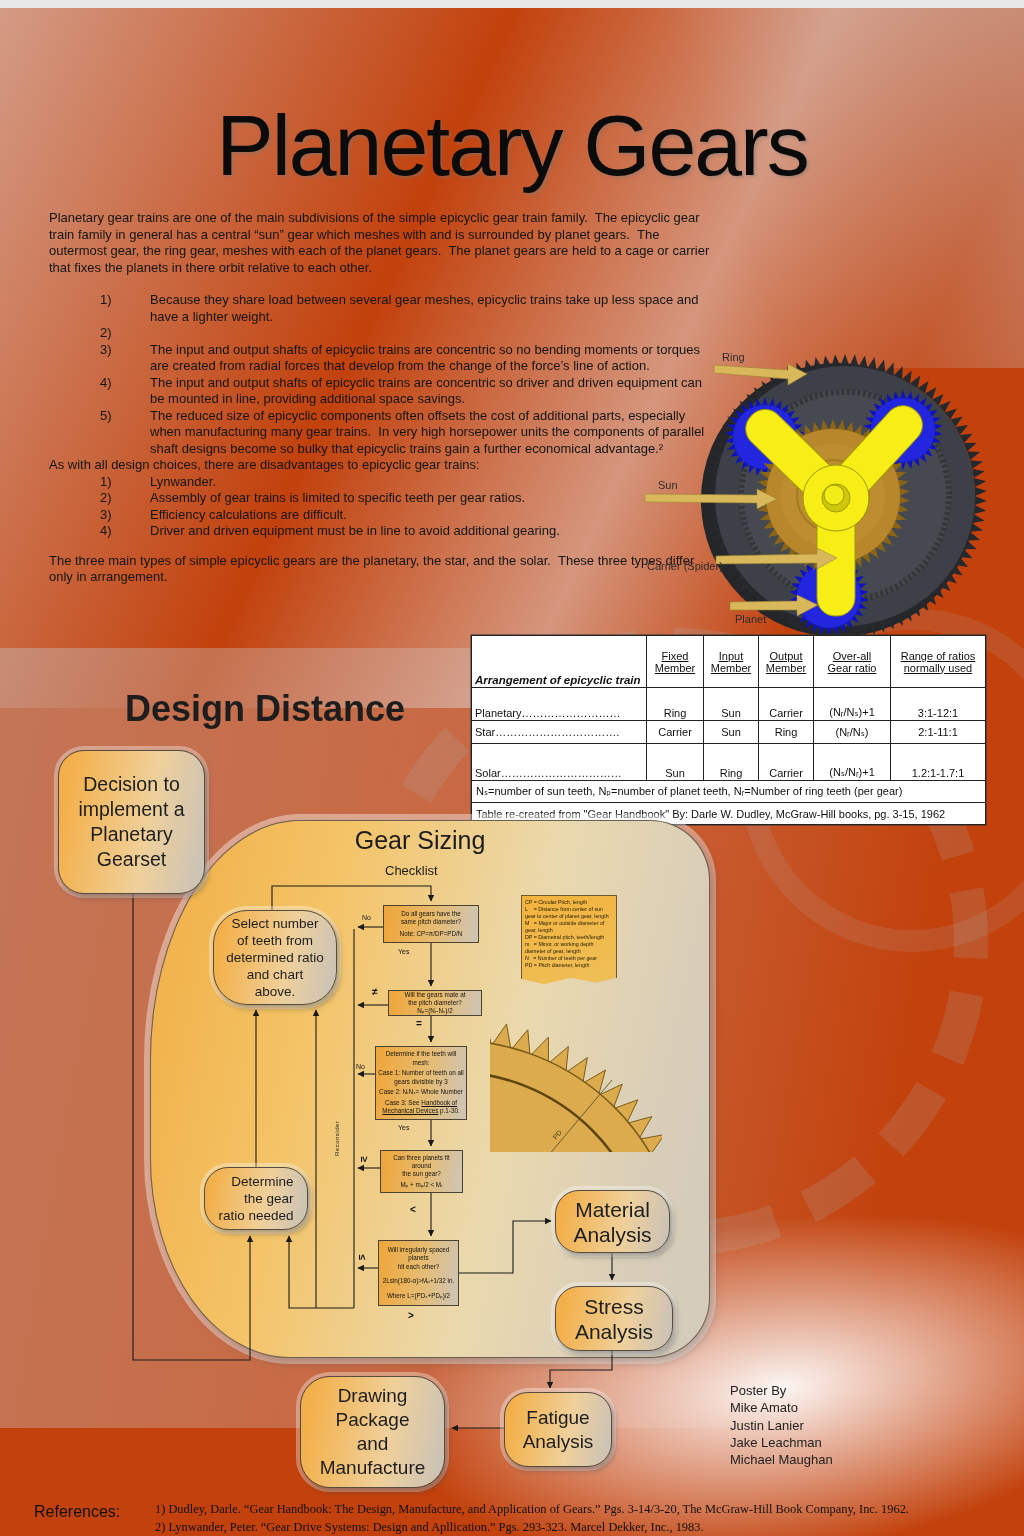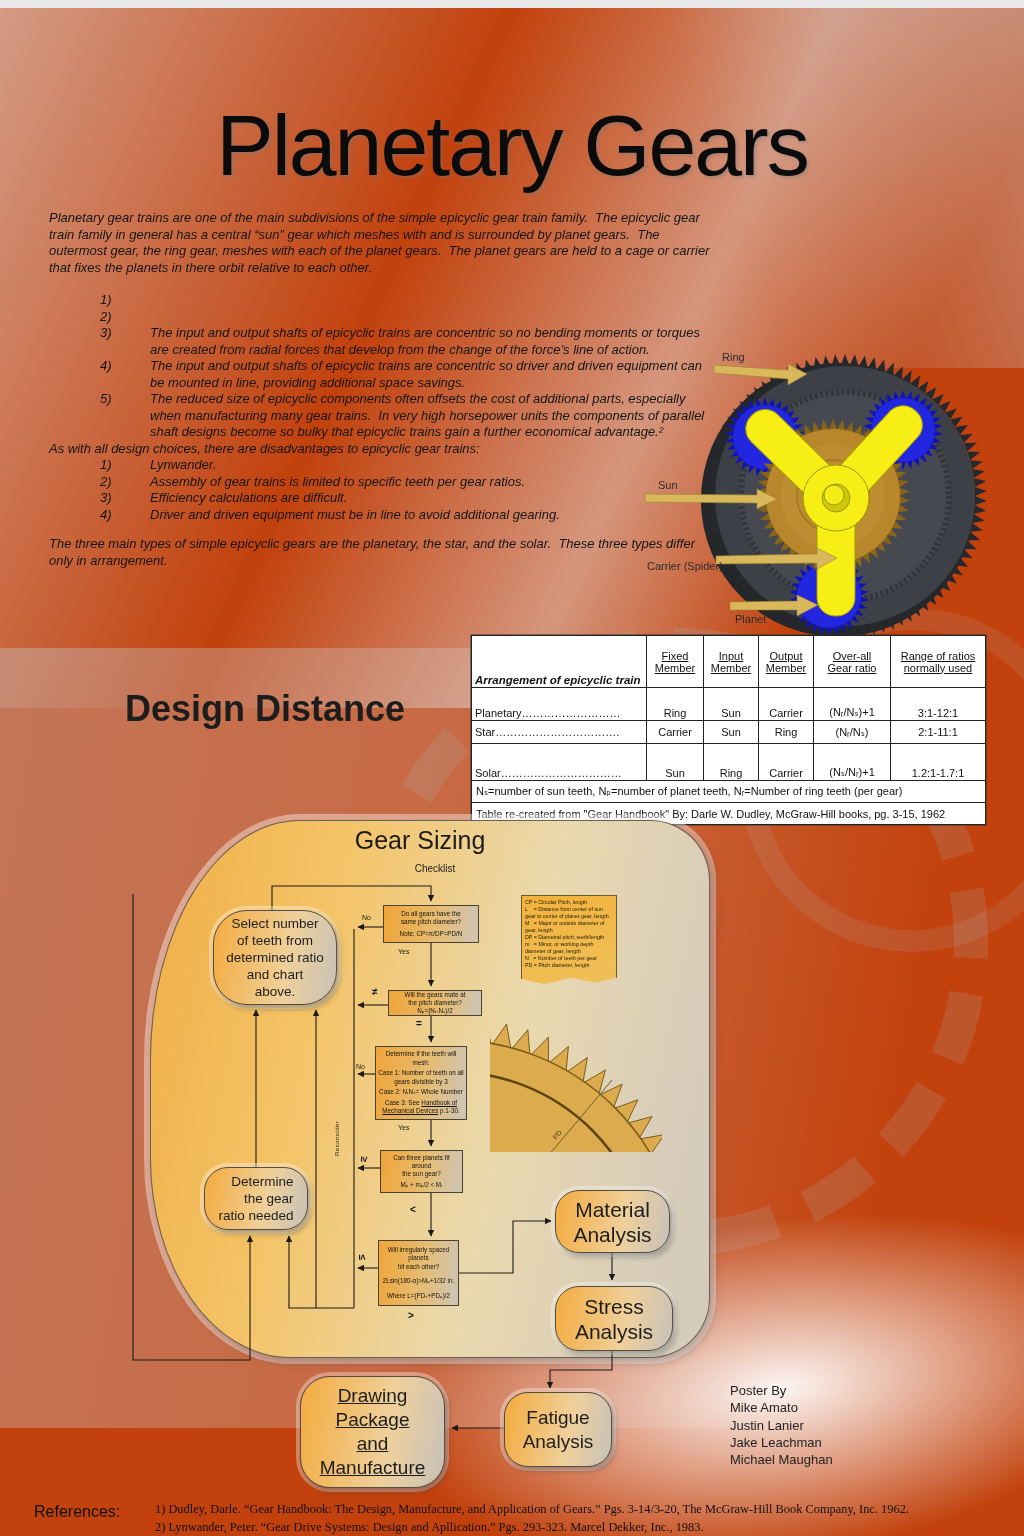--- a/index.html
+++ b/index.html
@@ -22,7 +22,7 @@
   .title{position:absolute;left:0;top:88px;width:1024px;text-align:center;font-size:86px;font-weight:400;
          letter-spacing:-2px;color:#0b0b0b;text-shadow:2px 2px 3px rgba(120,120,120,.45);white-space:nowrap;}
 
-  .content{position:absolute;left:49px;top:202px;width:770px;font-size:13px;line-height:16.5px;font-style:italic;}
+  .content{position:absolute;left:49px;top:202px;width:770px;font-size:13px;line-height:16.5px;}
   .content p{margin:0;white-space:pre-wrap;}
   .sp{height:16px;}
   .item{display:flex;}

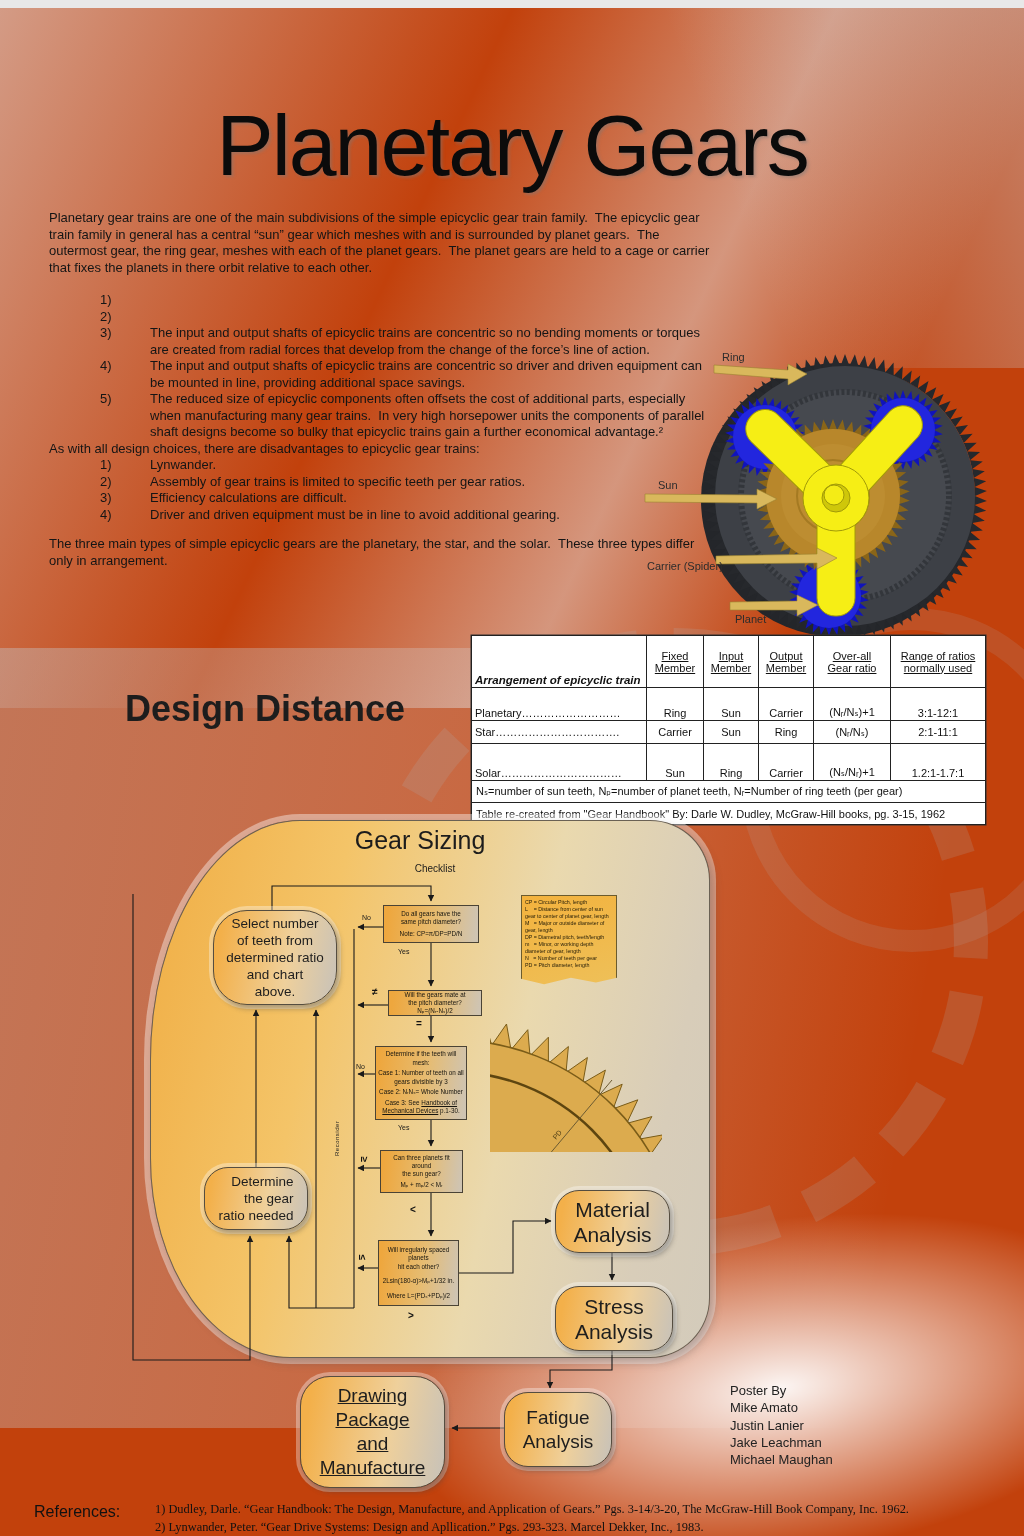--- a/index.html
+++ b/index.html
@@ -121,6 +121,8 @@
     <div class="sp"></div>
     <div class="item">
         <div class="num">1)</div>
+        <div class="txt">Because they share load between several gear meshes, epicyclic trains take up less space and
+have a lighter weight.</div>
       </div>
     <div class="item">
         <div class="num">2)</div>

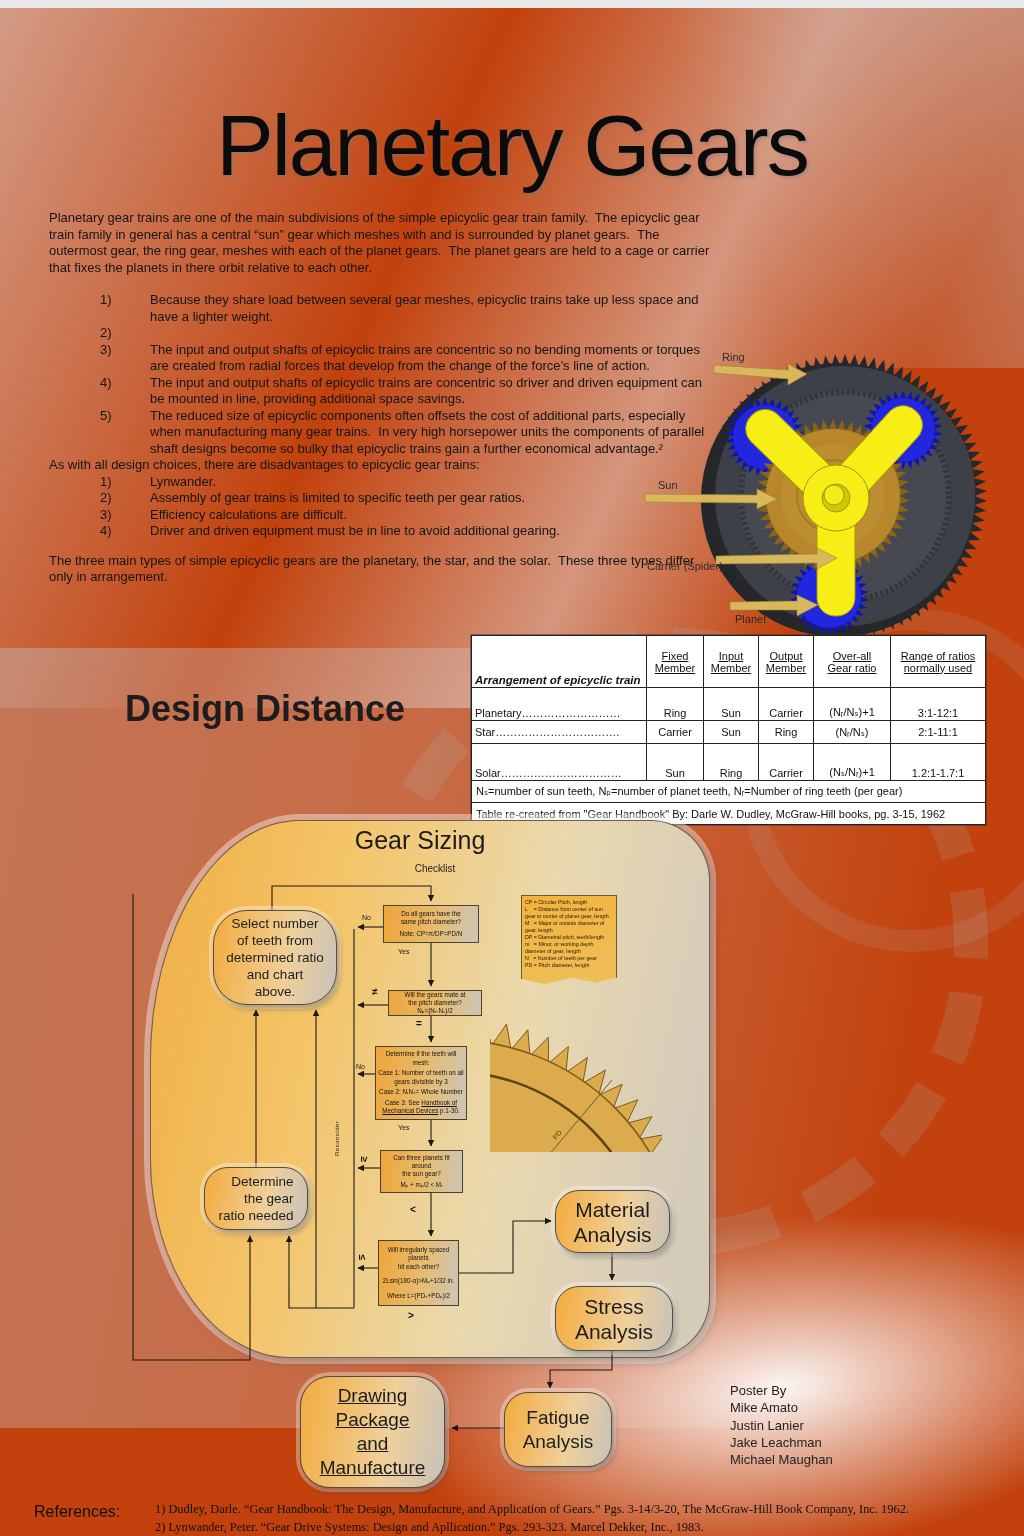--- a/index.html
+++ b/index.html
@@ -314,6 +314,9 @@
     </g>
   </svg>
 
+  <div class="rbox decision">
+      <span>Decision to implement a Planetary Gearset</span>
+    </div>
   <div class="rbox selectbox">
       <span style="white-space:pre-line">Select number
 of teeth from

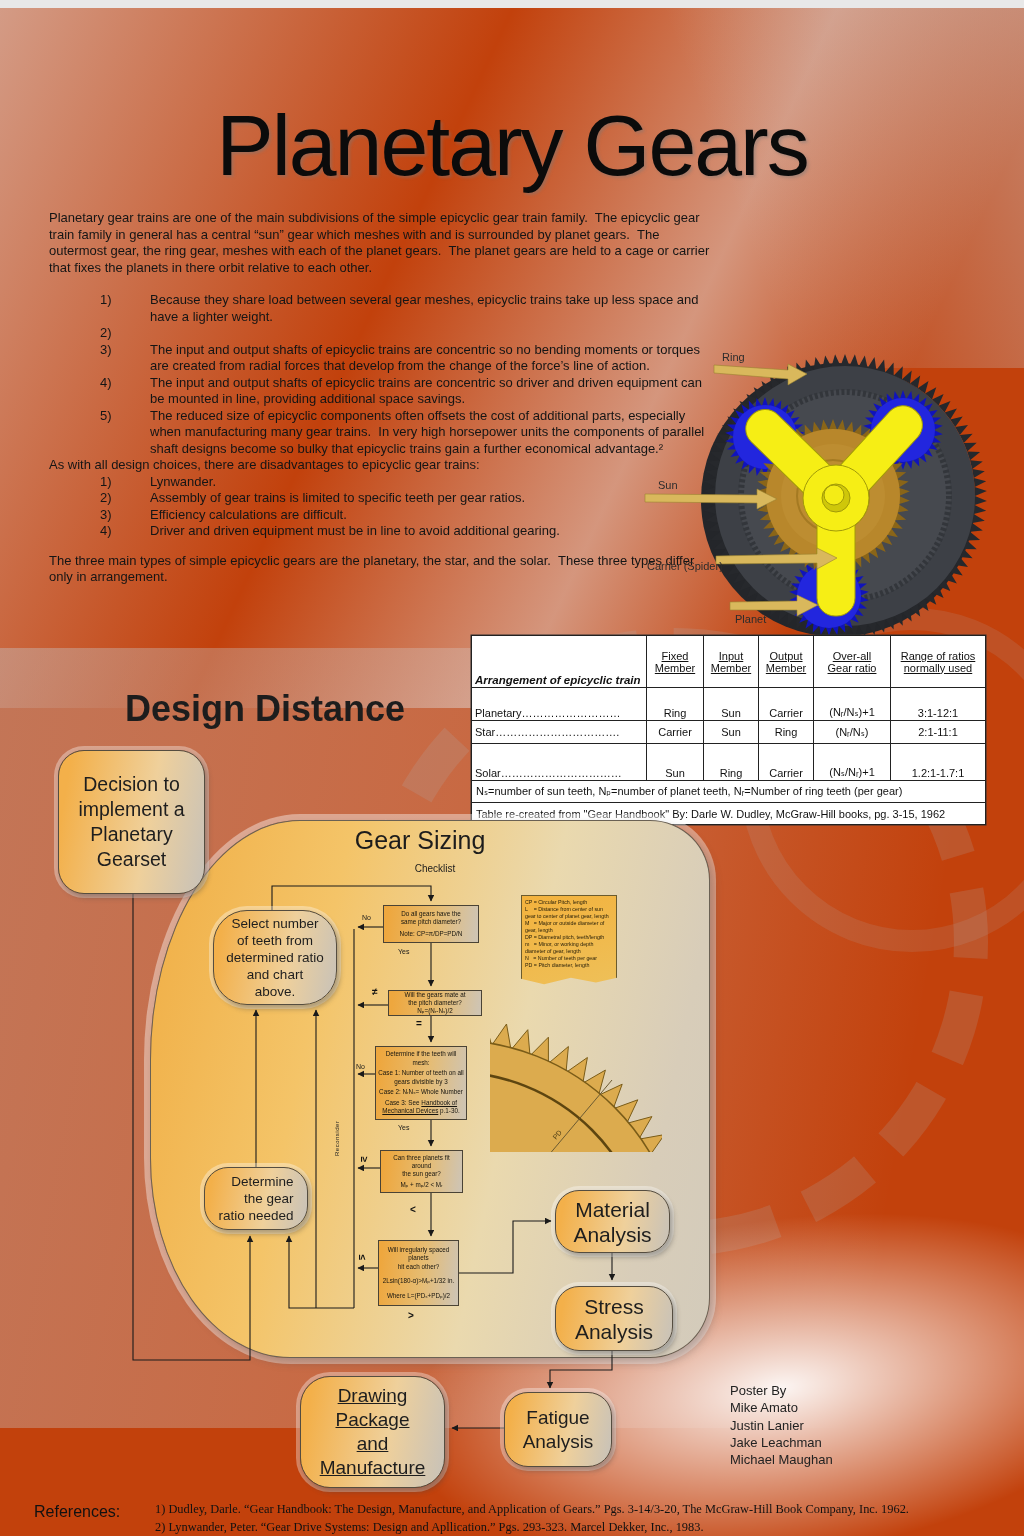--- a/index.html
+++ b/index.html
@@ -63,7 +63,7 @@
         background:linear-gradient(102deg,#f0ae45 0%,#f4c468 30%,#ead9ae 62%,#d8cdb9 86%,#d3cbbb 100%);
         box-shadow:4px 5px 9px rgba(80,80,80,.35),0 0 0 6px rgba(255,255,255,.4);}
   .blobTitle{position:absolute;left:330px;top:818px;width:180px;text-align:center;font-size:25px;color:#1c1c1c;}
-  .chkLbl{position:absolute;left:385px;top:855px;width:100px;text-align:center;font-size:10px;color:#1c1c1c;}
+  .chkLbl{position:absolute;left:385px;top:855px;width:100px;text-align:left;font-size:13px;color:#1c1c1c;}
 
   .fbox{position:absolute;box-sizing:border-box;display:flex;flex-direction:column;align-items:center;justify-content:center;
         text-align:center;color:#17150f;border:1px solid #4a4335;font-size:6.3px;line-height:1.3;

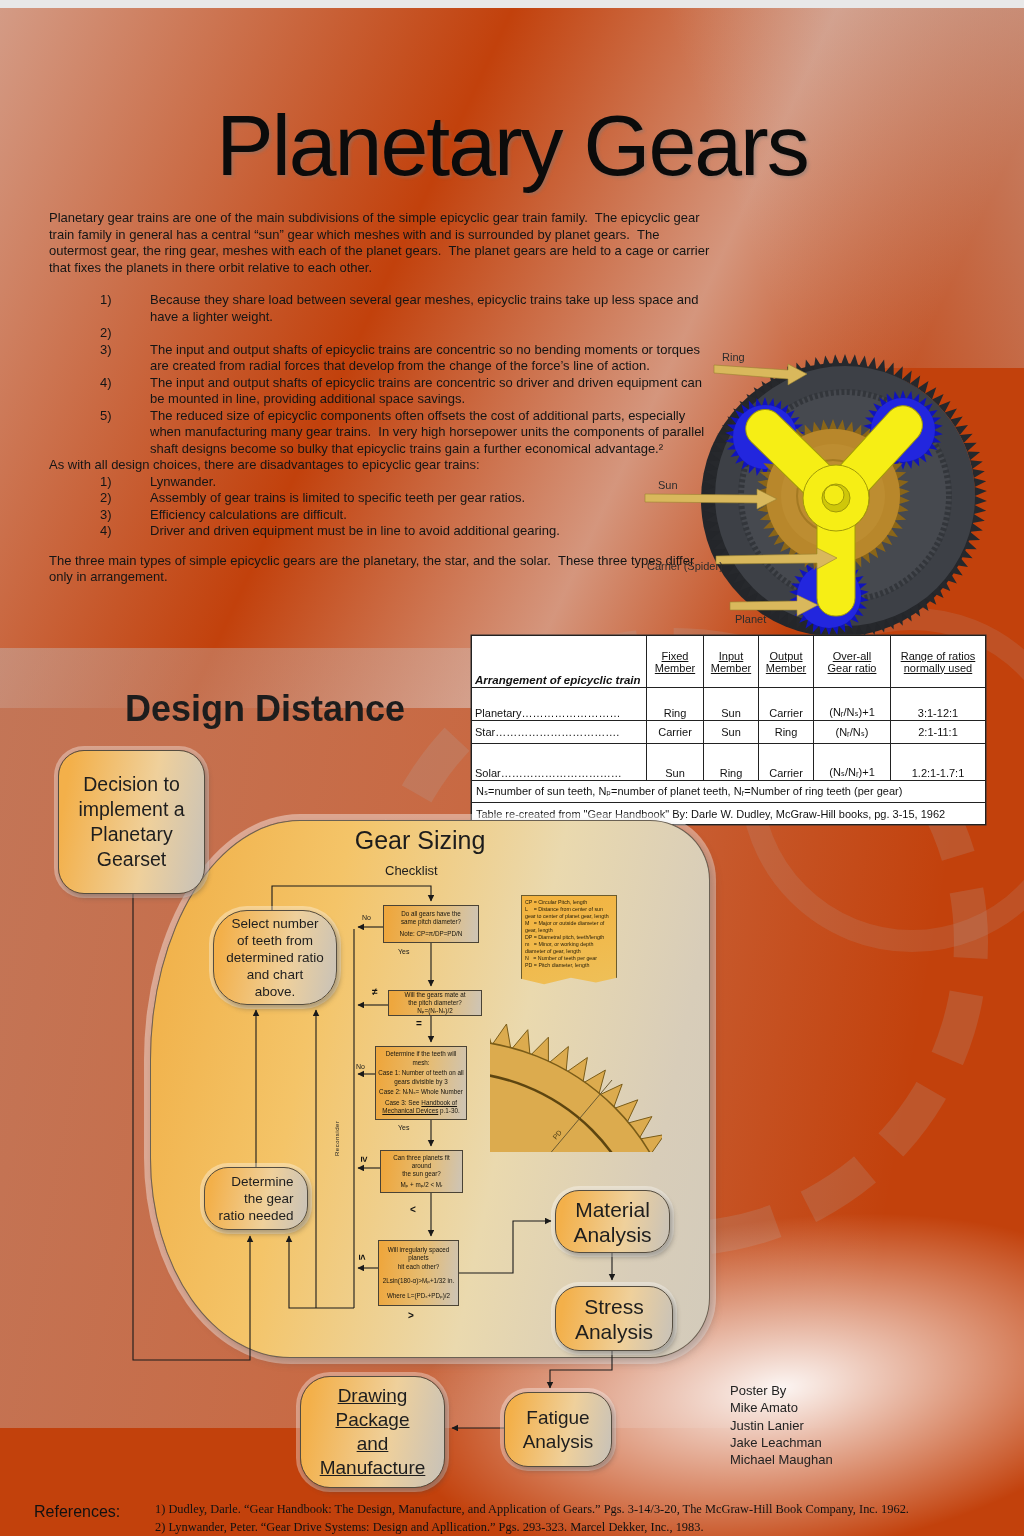--- a/index.html
+++ b/index.html
@@ -56,7 +56,7 @@
   .material{left:555px;top:1182px;width:115px;height:63px;border-radius:24px;font-size:21px;line-height:25px;}
   .stress{left:555px;top:1278px;width:118px;height:65px;border-radius:24px;font-size:21px;line-height:25px;}
   .fatigue{left:504px;top:1384px;width:108px;height:75px;border-radius:24px;font-size:19px;line-height:24px;}
-  .drawing{left:300px;top:1368px;width:145px;height:112px;border-radius:30px;font-size:19px;line-height:24px;text-decoration:underline;}
+  .drawing{left:300px;top:1368px;width:145px;height:112px;border-radius:30px;font-size:19px;line-height:24px;}
 
   .blob{position:absolute;left:150px;top:812px;width:558px;height:536px;
         border:1.2px solid #6a6154;border-radius:150px 60px 60px 140px / 240px 60px 60px 200px;

